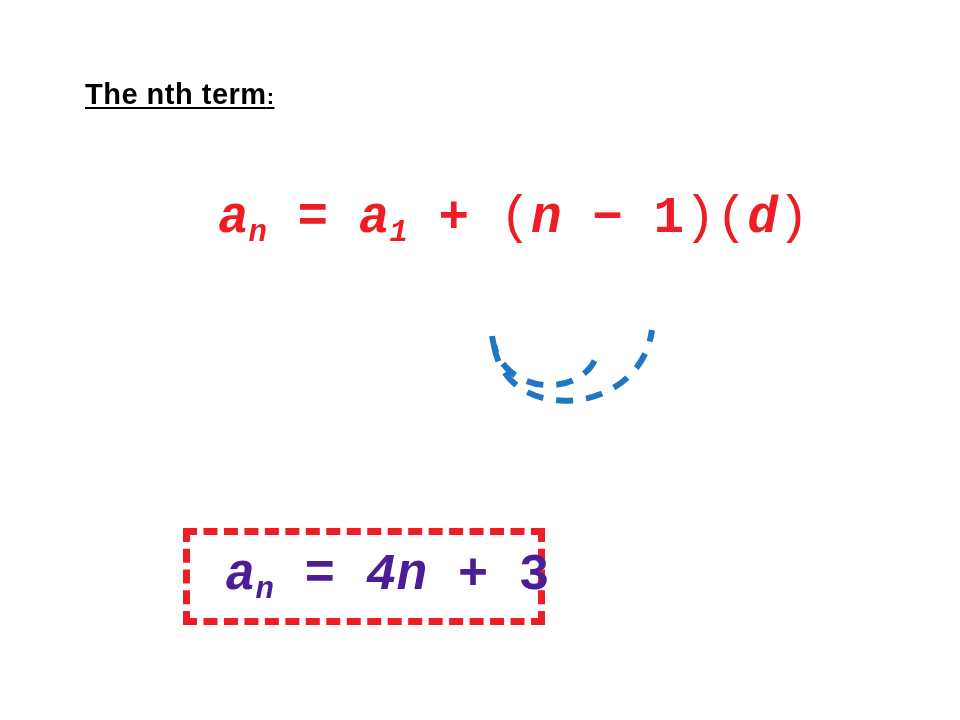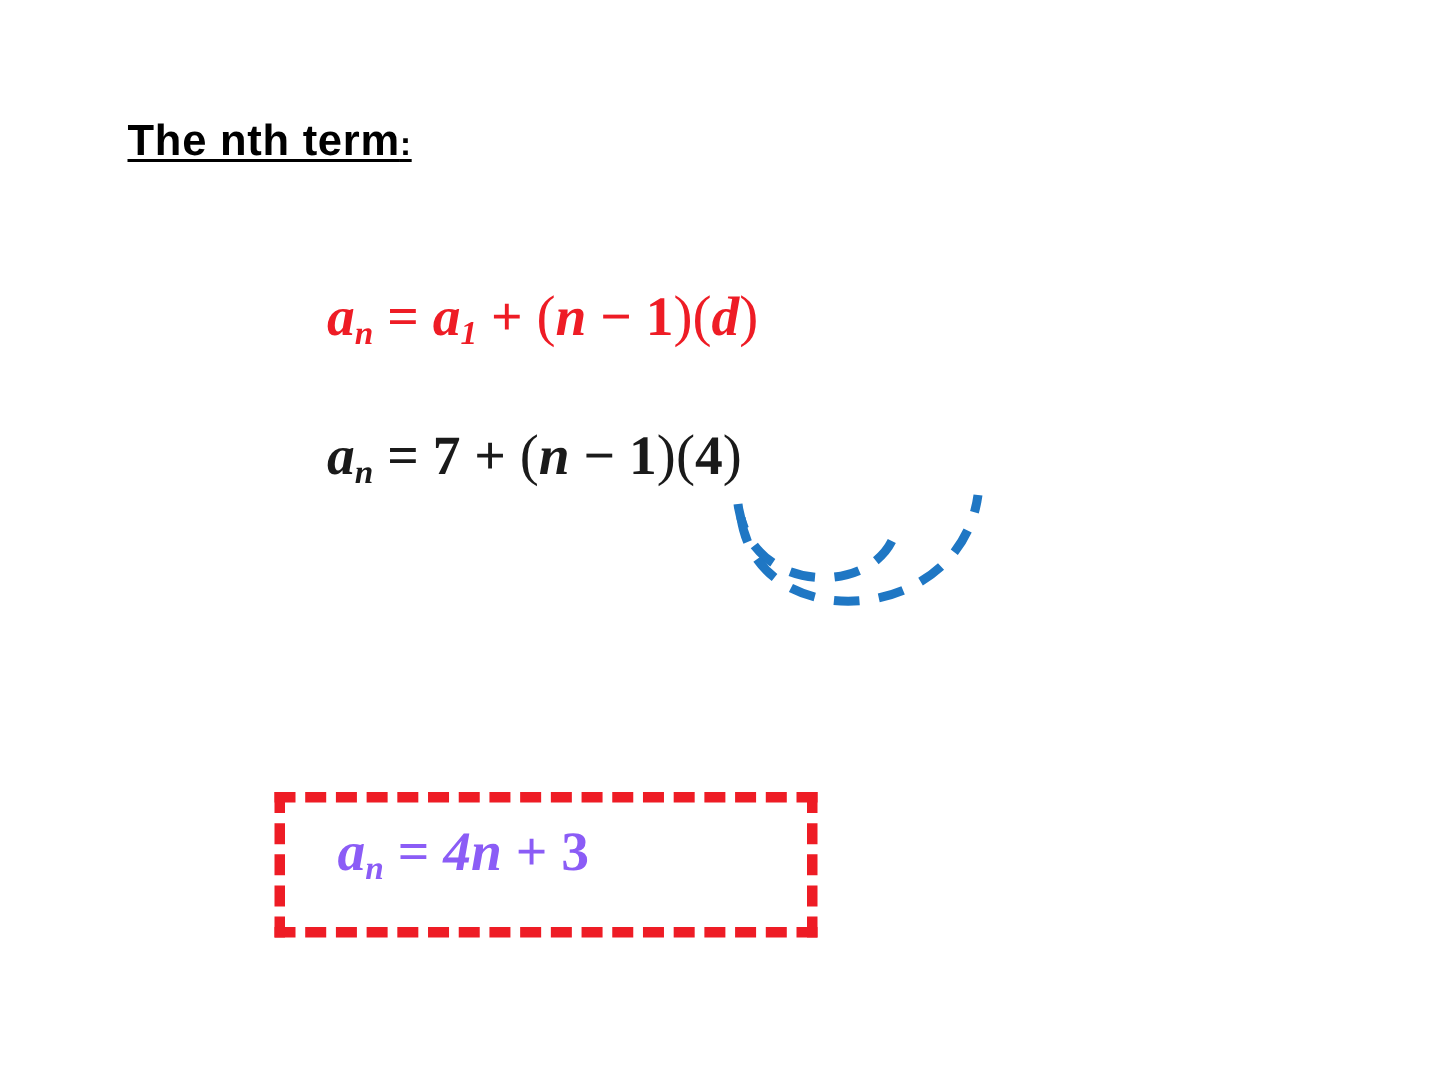--- a/index.html
+++ b/index.html
@@ -41,9 +41,9 @@
 
   .eq {
     position: absolute;
-    font-family: Liberation Serif, serif;
+    font-family: Liberation Mono, monospace;
     font-weight: bold;
-    font-size: 37px;
+    font-size: 51px;
     white-space: nowrap;
     line-height: 1;
   }

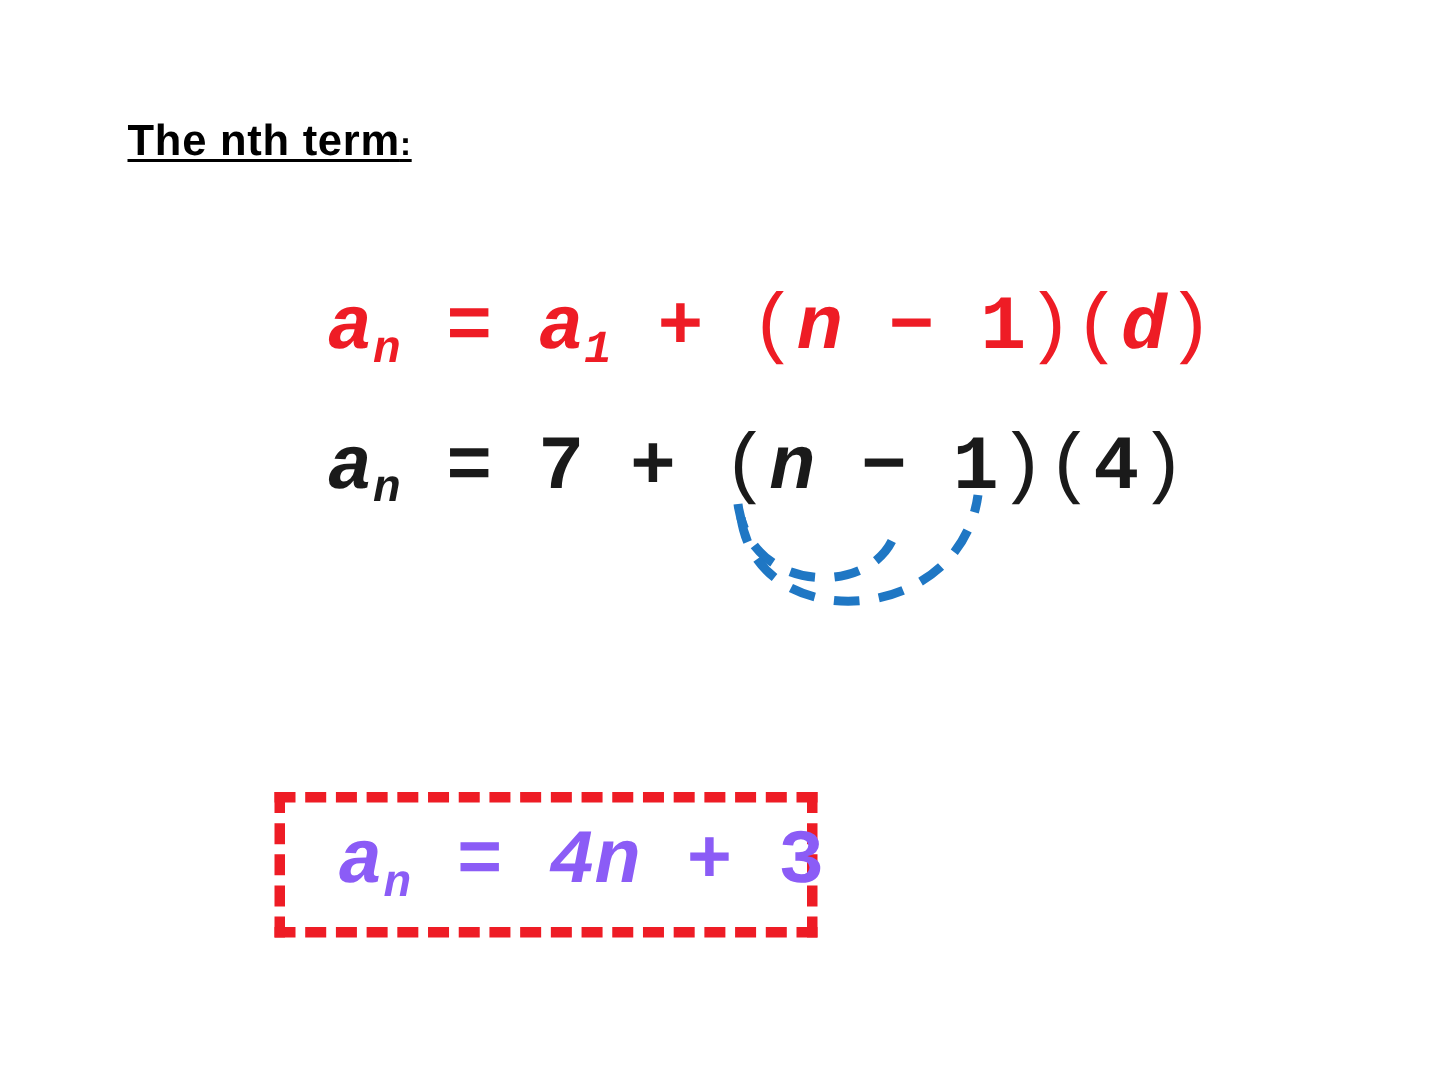--- a/index.html
+++ b/index.html
@@ -125,15 +125,6 @@
     <span class="op">1</span><span class="paren">)</span><span class="paren">(</span><i>d</i><span class="paren">)</span>
   </div>
 
-  <div class="eq" id="eq2">
-    <i>a</i><sub>n</sub>
-    <span class="op">=</span>
-    <span class="op">7</span>
-    <span class="op">+</span>
-    <span class="paren">(</span><i>n</i>
-    <span class="op">−</span>
-    <span class="op">1</span><span class="paren">)</span><span class="paren">(</span><span class="op">4</span><span class="paren">)</span>
-  </div>
 
   <svg class="arcs" viewBox="0 0 960 720">
     <path d="M 492 336 C 500 400 590 398 598 350" fill="none" stroke="#1f77c4" stroke-width="6" stroke-dasharray="17,13" stroke-linecap="butt"></path>

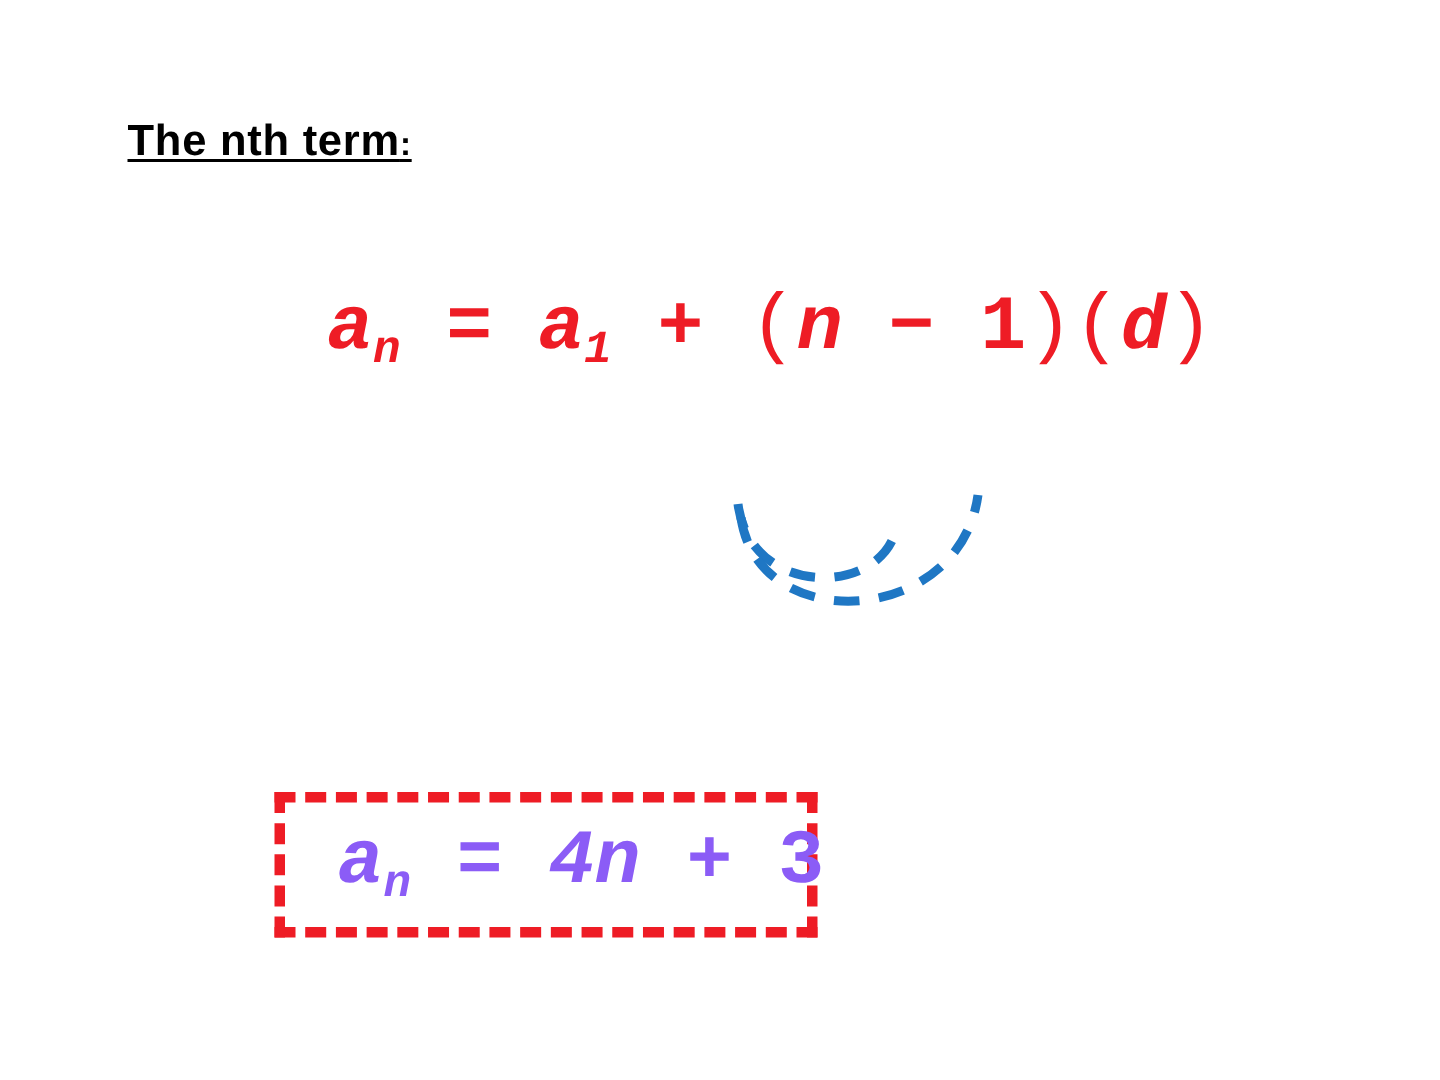--- a/index.html
+++ b/index.html
@@ -84,7 +84,7 @@
   #eq4 {
     left: 225px;
     top: 550px;
-    color: #8b5cf6;
+    color: #4c1d95;
   }
 
   .arcs {

